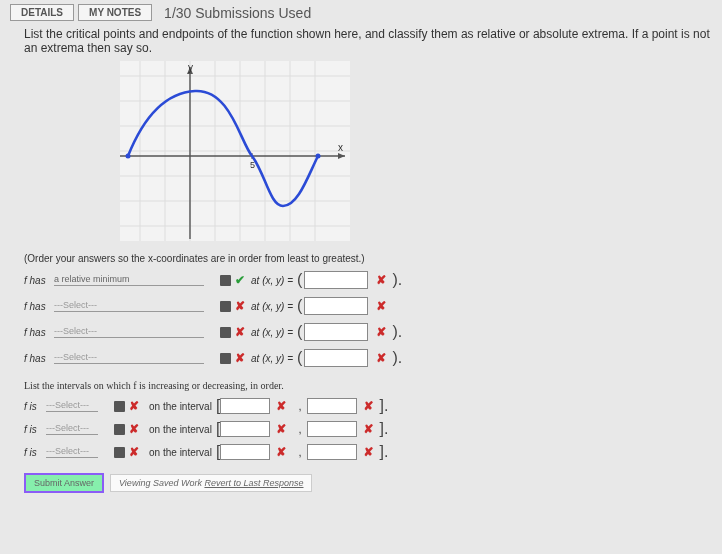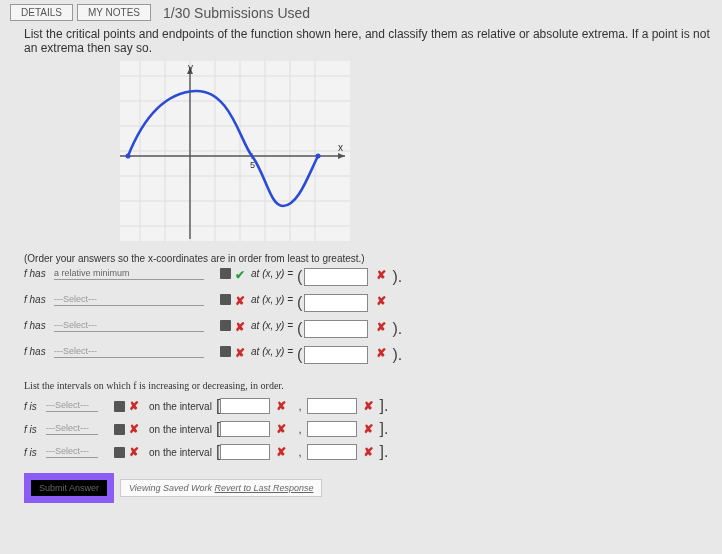--- a/index.html
+++ b/index.html
@@ -6,7 +6,7 @@
 body { font-family: Arial, sans-serif; font-size: 11px; background: #e8e8e8; width: 722px; height: 554px; overflow: hidden; color: #333; }
 .container { padding: 4px 10px; }
 .top-tabs { display: flex; gap: 4px; align-items: center; margin-bottom: 6px; }
-.tab { border: 1px solid #999; padding: 2px 10px; font-size: 10px; background: #f5f5f5; color: #555; font-weight: normal; }
+.tab { border: 1px solid #999; padding: 2px 10px; font-size: 10px; background: #f5f5f5; color: #555; font-weight: bold; }
 .submissions { font-size: 14px; color: #555; margin-left: 8px; }
 .prompt { font-size: 12px; color: #333; margin: 4px 0 6px 14px; }
 .graph-box { margin: 4px 0 10px 110px; }

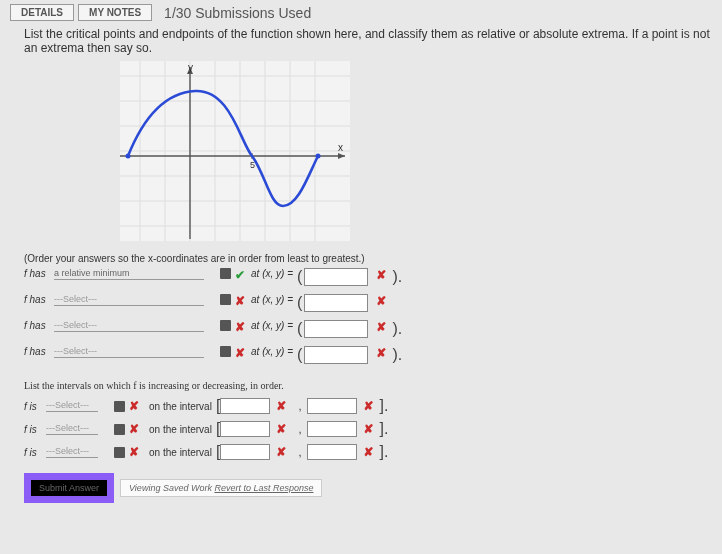--- a/index.html
+++ b/index.html
@@ -11,7 +11,7 @@
 .prompt { font-size: 12px; color: #333; margin: 4px 0 6px 14px; }
 .graph-box { margin: 4px 0 10px 110px; }
 .order-note { font-size: 10px; color: #333; margin: 6px 0 4px 14px; }
-.row { display: flex; align-items: flex-start; margin: 2px 0 2px 14px; height: 24px; }
+.row { display: flex; align-items: center; margin: 2px 0 2px 14px; height: 24px; }
 .fhas { font-style: italic; font-size: 10px; color: #333; width: 30px; }
 .sel { font-size: 9px; color: #999; border-bottom: 1px solid #999; width: 150px; display: inline-block; padding-bottom: 1px; }
 .sel.ans { color: #666; }

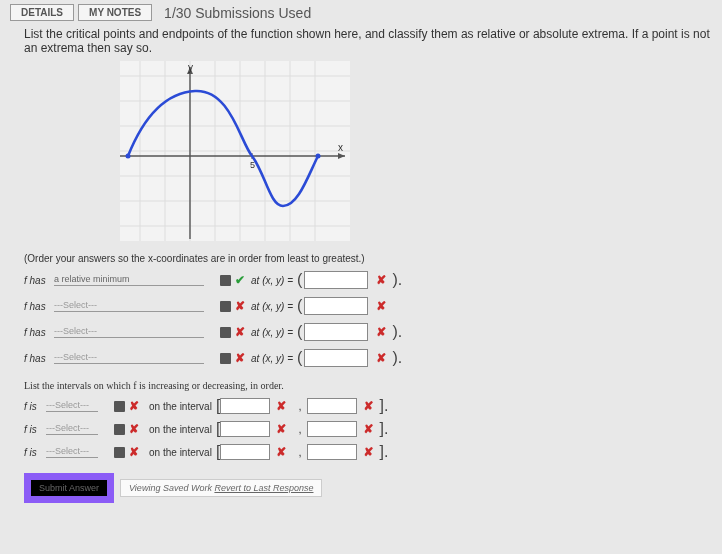--- a/index.html
+++ b/index.html
@@ -34,7 +34,7 @@
 .ansbox2 { border: 1px solid #888; width: 50px; height: 16px; display: inline-block; background: #fff; }
 .comma { margin: 0 6px; font-size: 11px; }
 .bottom { margin: 10px 0 0 14px; display: flex; align-items: center; gap: 6px; }
-.submit-btn { border: 7px solid #8b5cf6; padding: 3px 8px; font-size: 9px; color: #666; background: #000000; }
+.submit-btn { border: 2px solid #8b5cf6; padding: 3px 8px; font-size: 9px; color: #666; background: #86efac; }
 .saved { border: 1px solid #ccc; padding: 3px 8px; font-size: 9px; color: #666; background: #fafafa; font-style: italic; }
 .saved a { color: #666; }
 </style>

